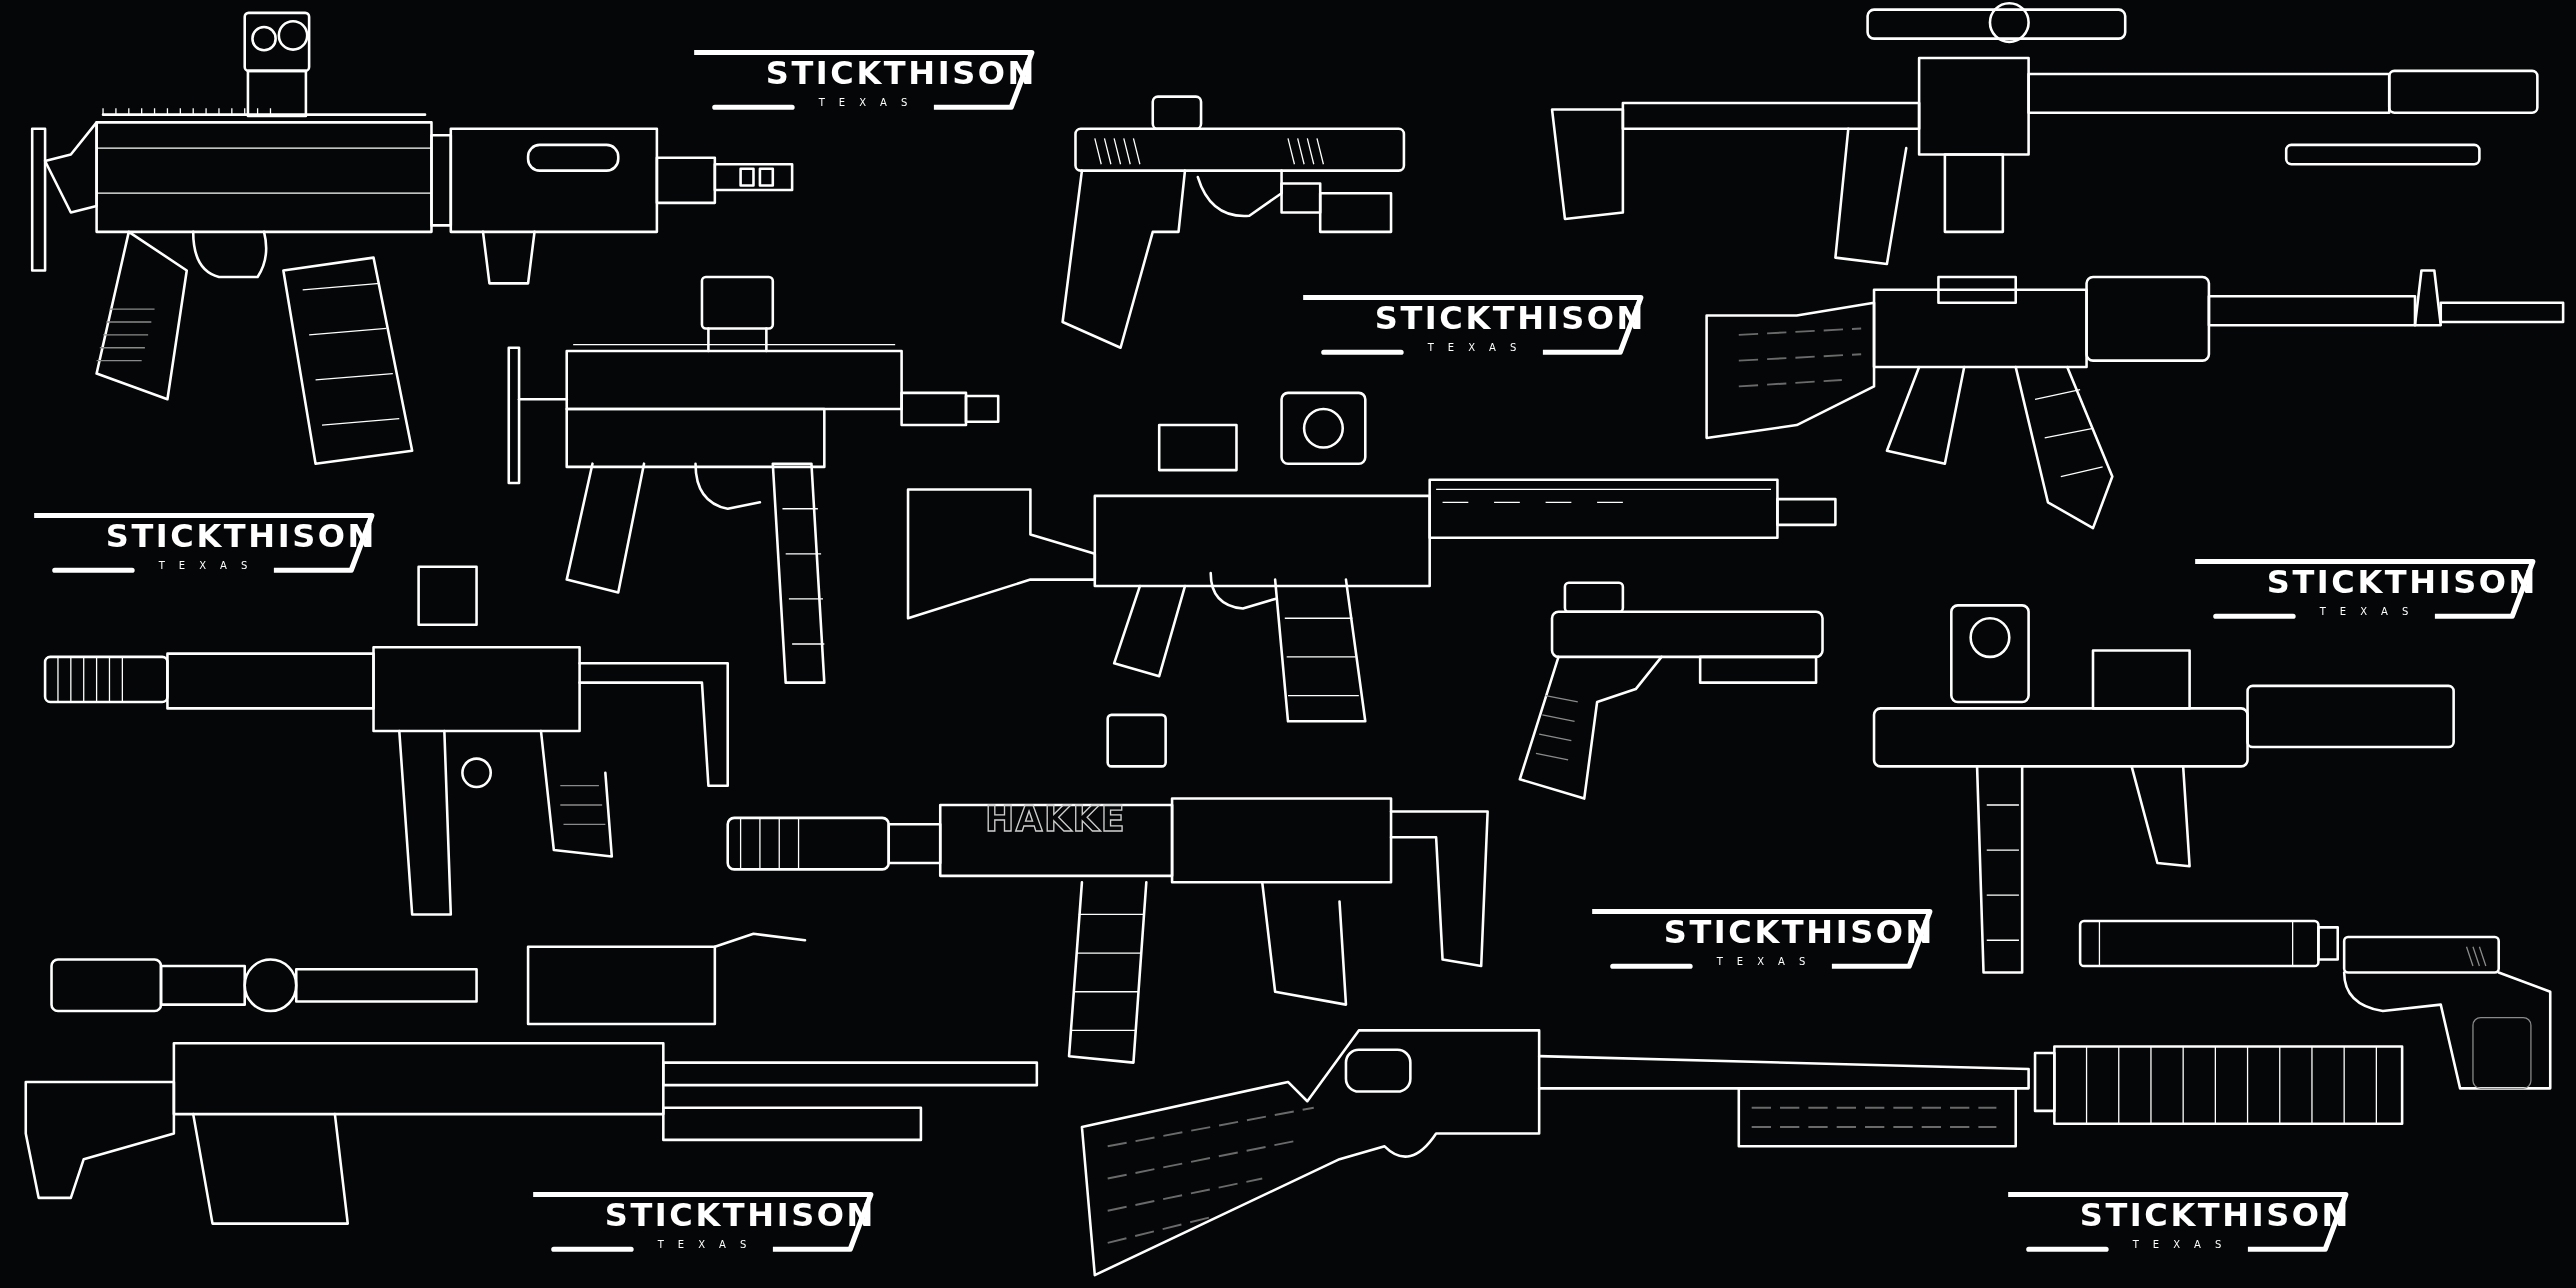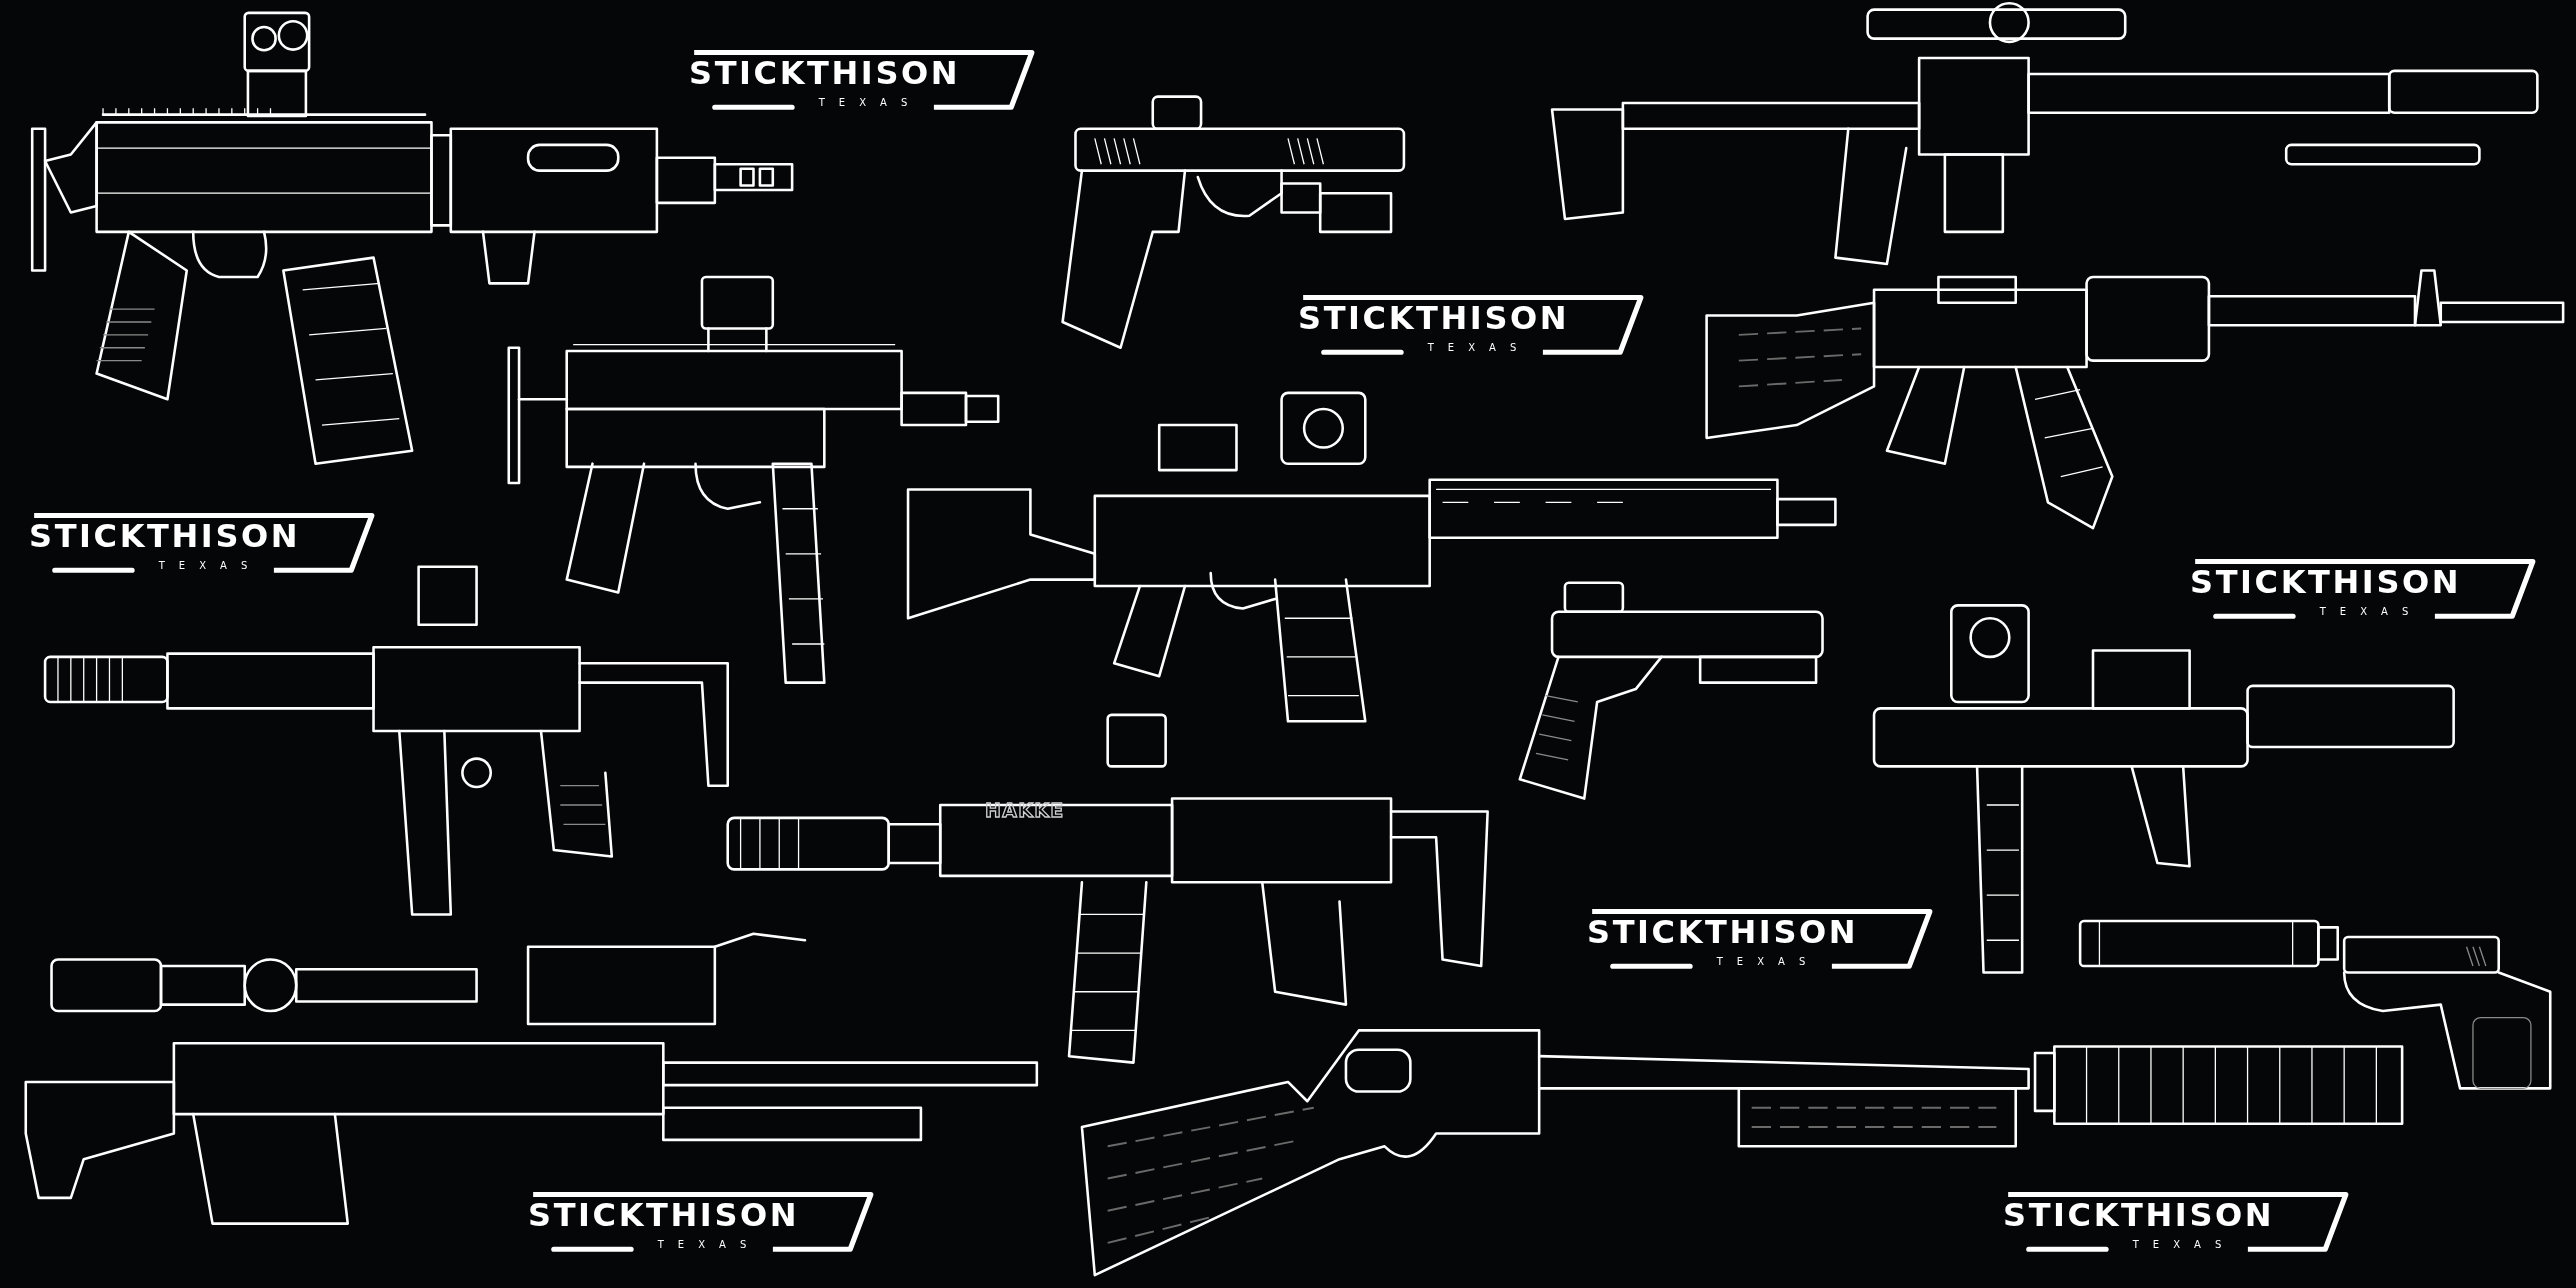--- a/index.html
+++ b/index.html
@@ -7,7 +7,7 @@
   .art{position:absolute;left:0;top:0;width:2576px;height:1288px;}
   .logo{position:absolute;width:348px;height:71px;}
   .logo svg{position:absolute;left:0;top:0;width:348px;height:71px;}
-  .logo .brand{position:absolute;left:0;top:9px;width:348px;text-align:left;color:#fff;font-family:"DejaVu Sans",sans-serif;font-weight:bold;font-size:32px;letter-spacing:2.6px;line-height:36px;}
+  .logo .brand{position:absolute;left:0;top:9px;width:348px;text-align:right;color:#fff;font-family:"DejaVu Sans",sans-serif;font-weight:bold;font-size:32px;letter-spacing:2.6px;line-height:36px;}
   .logo .sub{position:absolute;left:0;top:50px;width:348px;text-align:center;color:#fff;font-family:"DejaVu Sans",sans-serif;font-size:10px;letter-spacing:14px;text-indent:14px;line-height:13px;}
   .mark{position:absolute;color:transparent;-webkit-text-stroke:1.3px #cfcfcf;font-family:"DejaVu Sans",sans-serif;font-weight:bold;font-size:19px;letter-spacing:1.3px;}
   svg .w{fill:none;stroke:#ffffff;stroke-width:4;stroke-linejoin:round;stroke-linecap:round;}

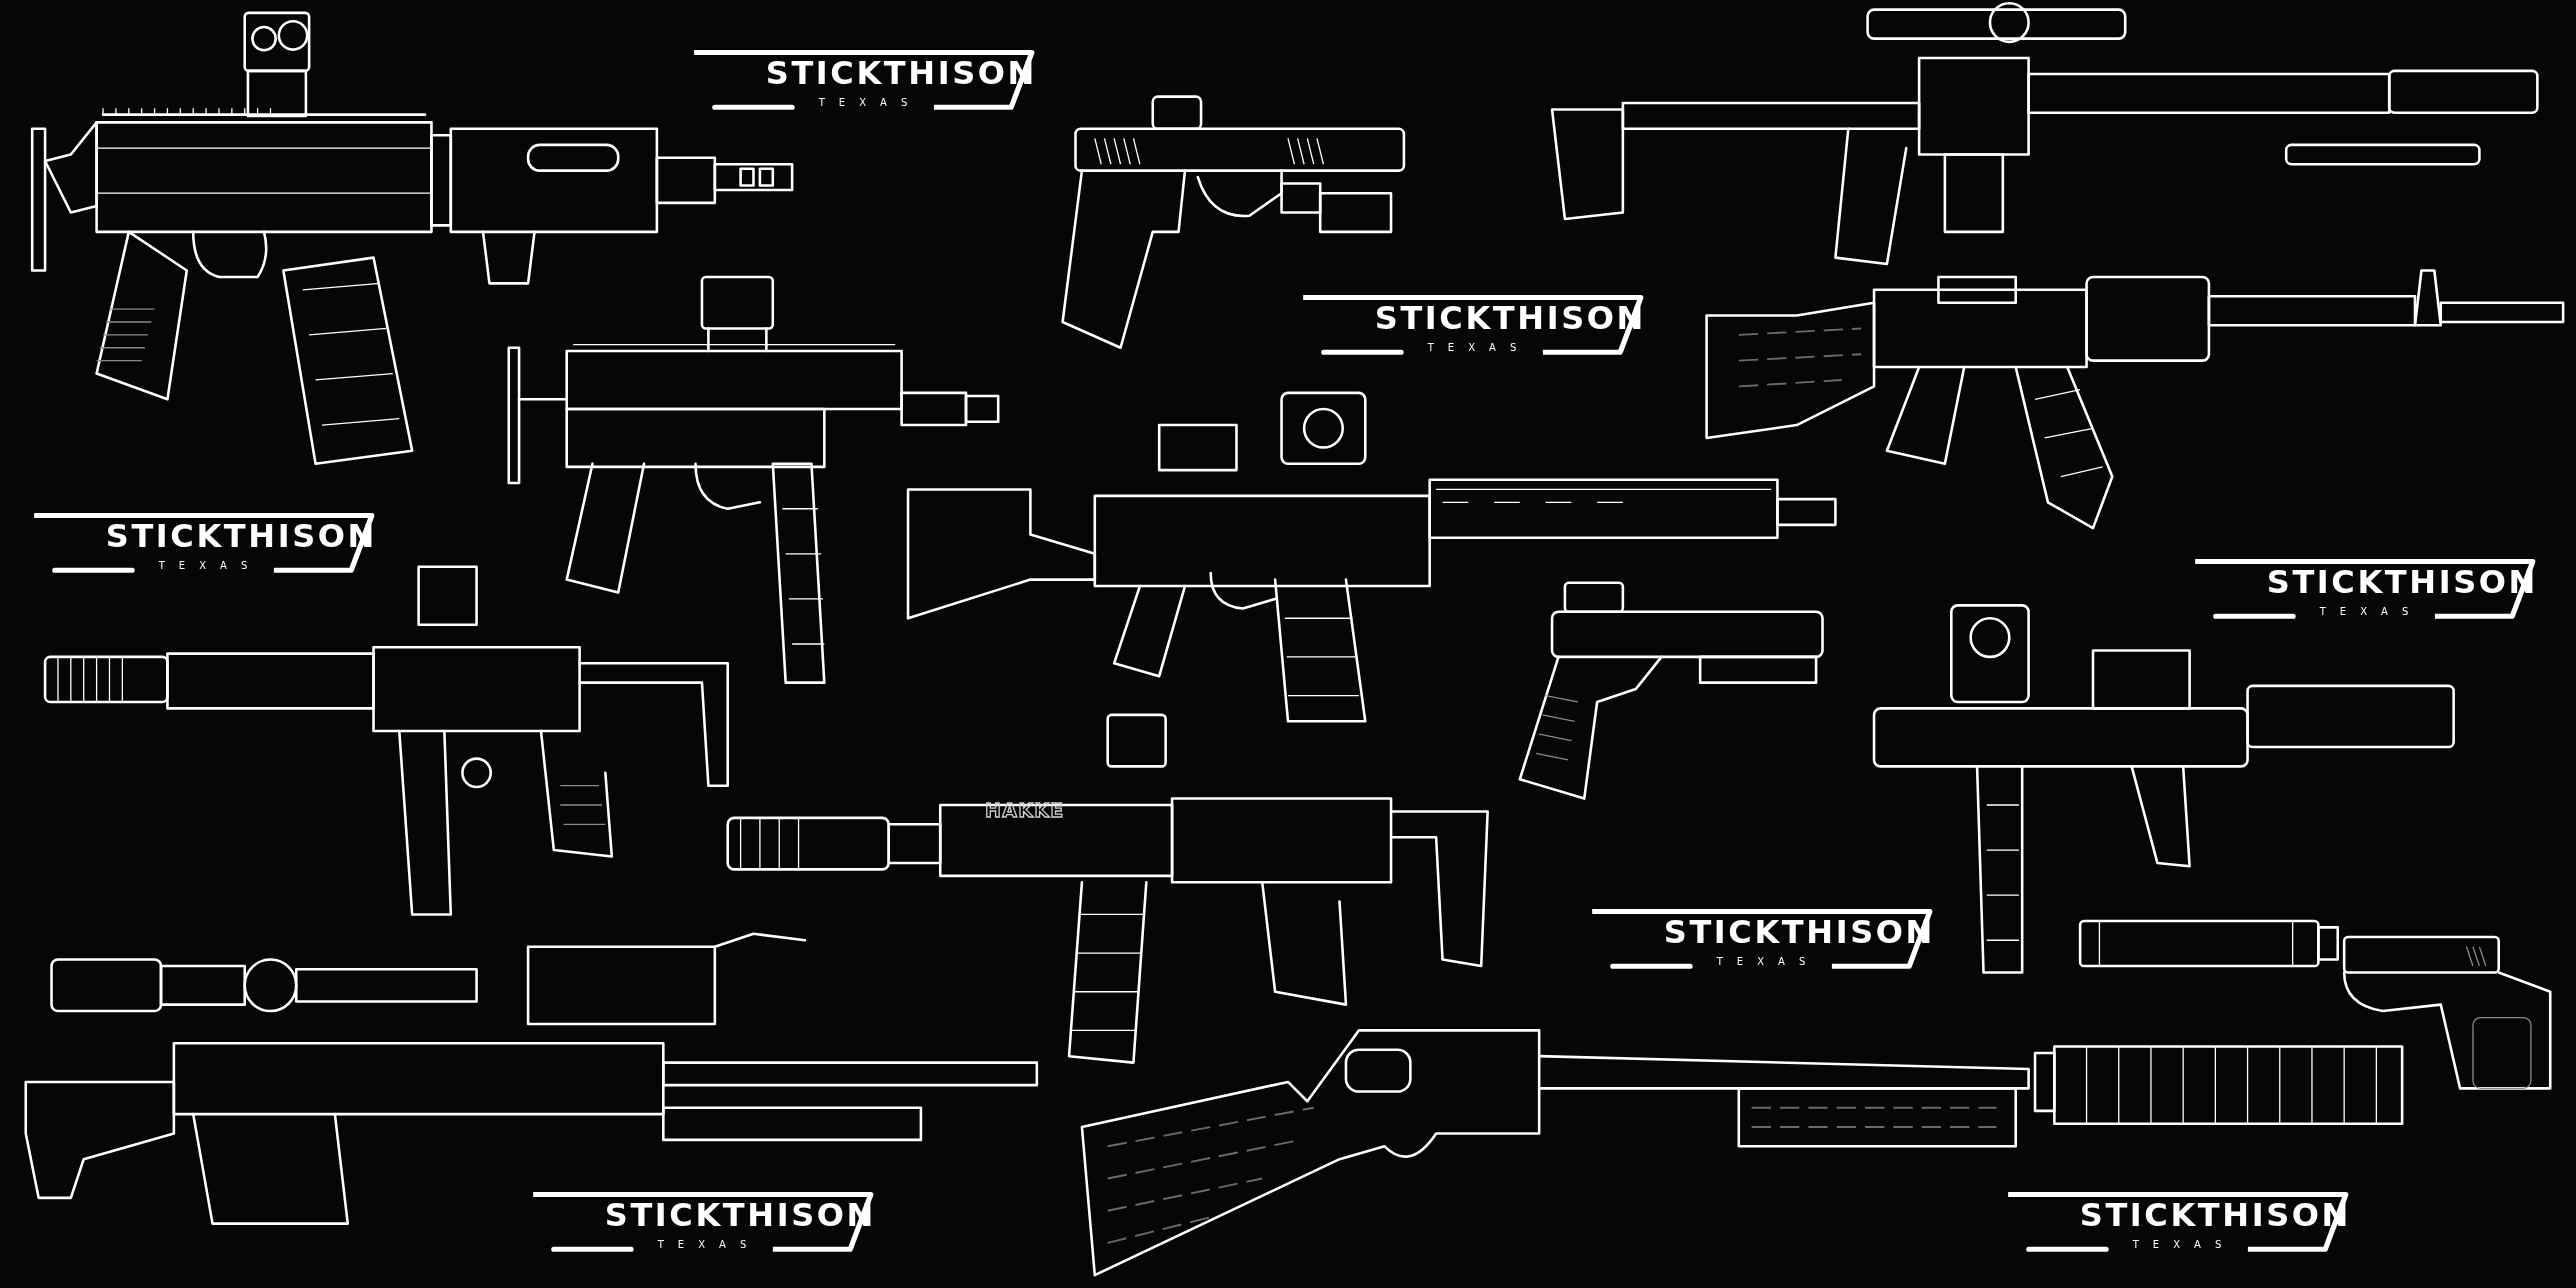--- a/index.html
+++ b/index.html
@@ -9,7 +9,7 @@
   .logo svg{position:absolute;left:0;top:0;width:348px;height:71px;}
   .logo .brand{position:absolute;left:0;top:9px;width:348px;text-align:right;color:#fff;font-family:"DejaVu Sans",sans-serif;font-weight:bold;font-size:32px;letter-spacing:2.6px;line-height:36px;}
   .logo .sub{position:absolute;left:0;top:50px;width:348px;text-align:center;color:#fff;font-family:"DejaVu Sans",sans-serif;font-size:10px;letter-spacing:14px;text-indent:14px;line-height:13px;}
-  .mark{position:absolute;color:transparent;-webkit-text-stroke:1.3px #cfcfcf;font-family:"DejaVu Sans",sans-serif;font-weight:bold;font-size:19px;letter-spacing:1.3px;}
+  .mark{position:absolute;color:transparent;-webkit-text-stroke:1.3px #cfcfcf;font-family:"DejaVu Sans",sans-serif;font-weight:bold;font-size:35px;letter-spacing:1.3px;}
   svg .w{fill:none;stroke:#ffffff;stroke-width:4;stroke-linejoin:round;stroke-linecap:round;}
   svg .t{fill:none;stroke:#ffffff;stroke-width:2;}
   svg .g{fill:none;stroke:#8a8a8a;stroke-width:2;}

